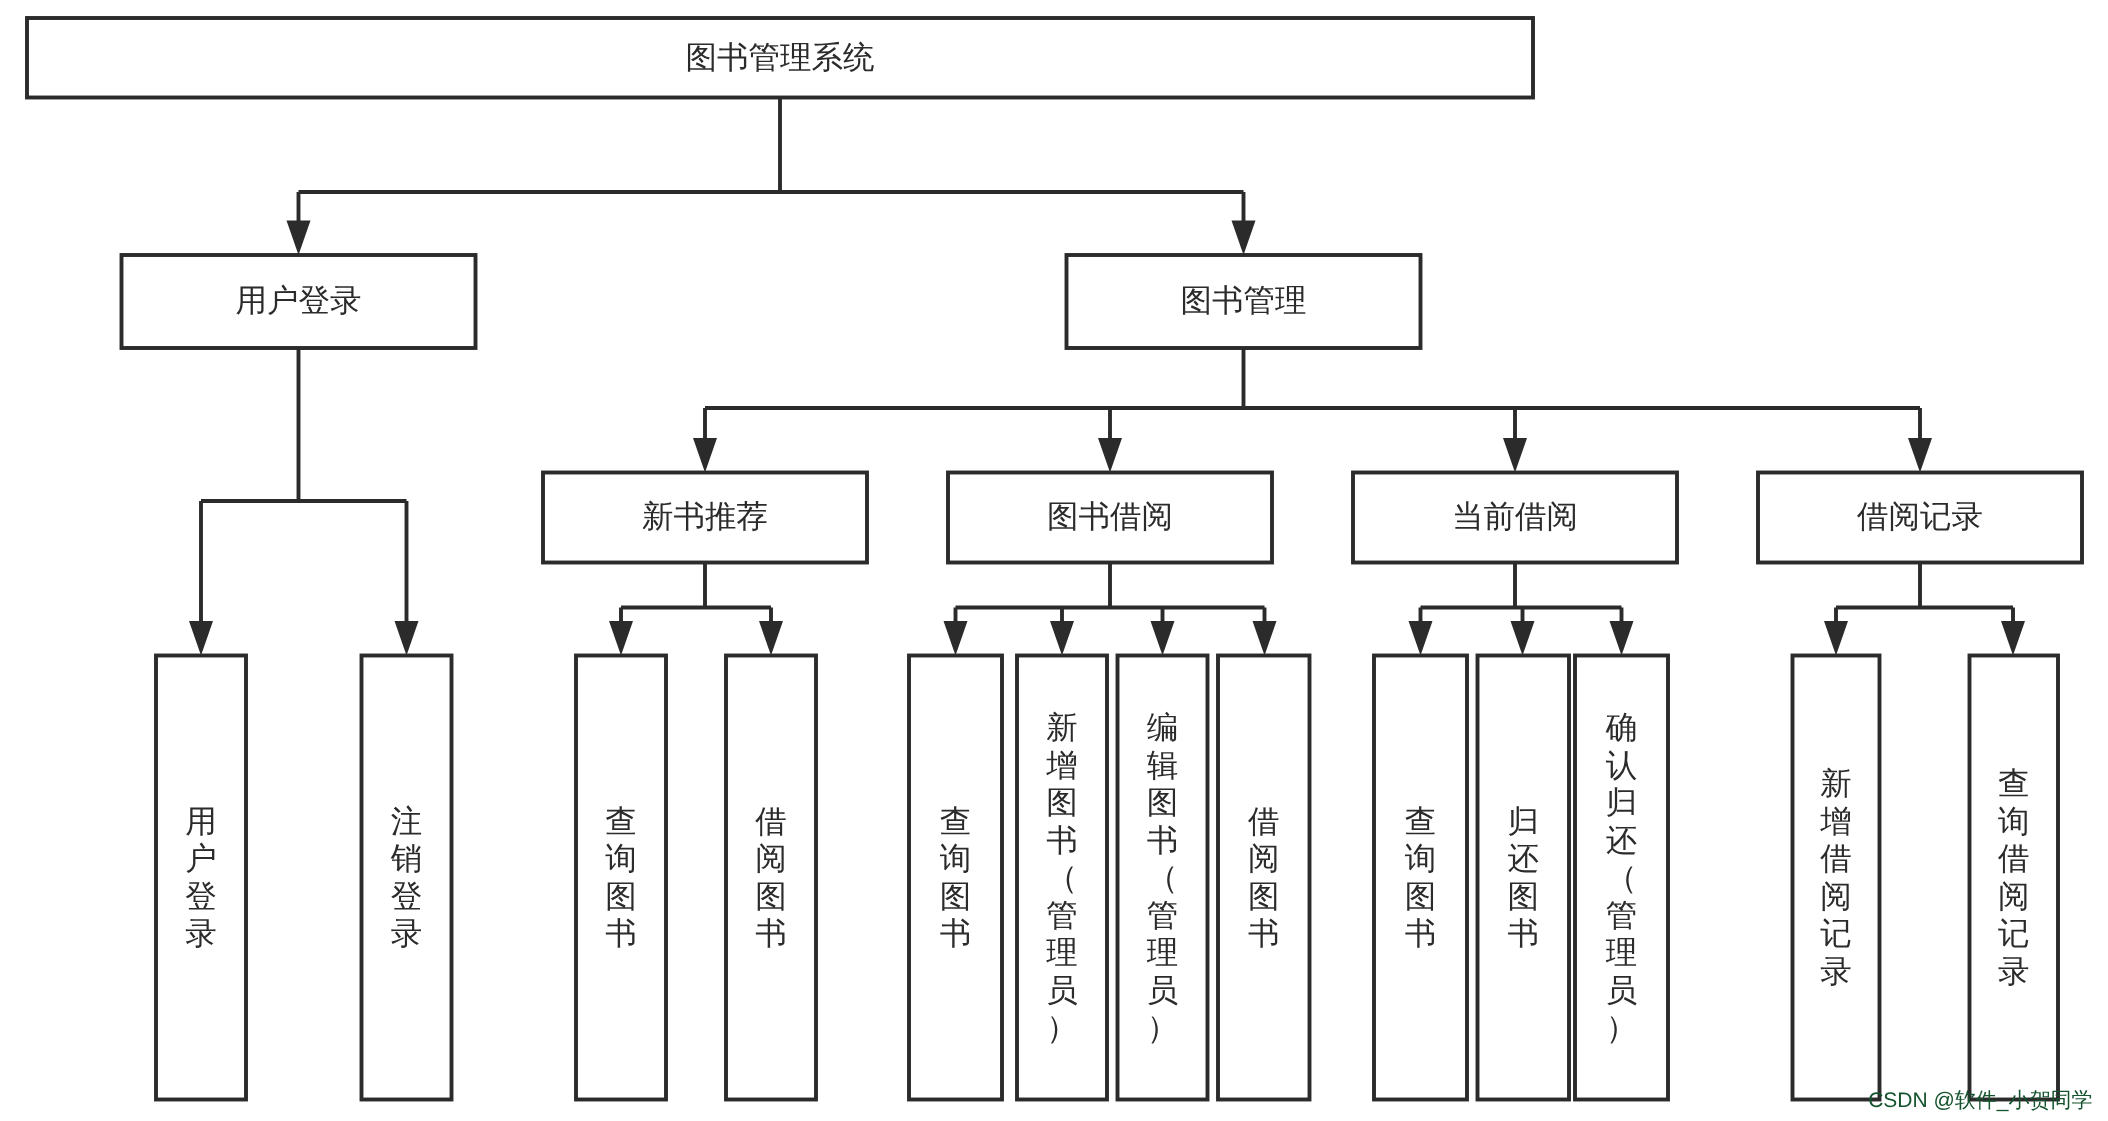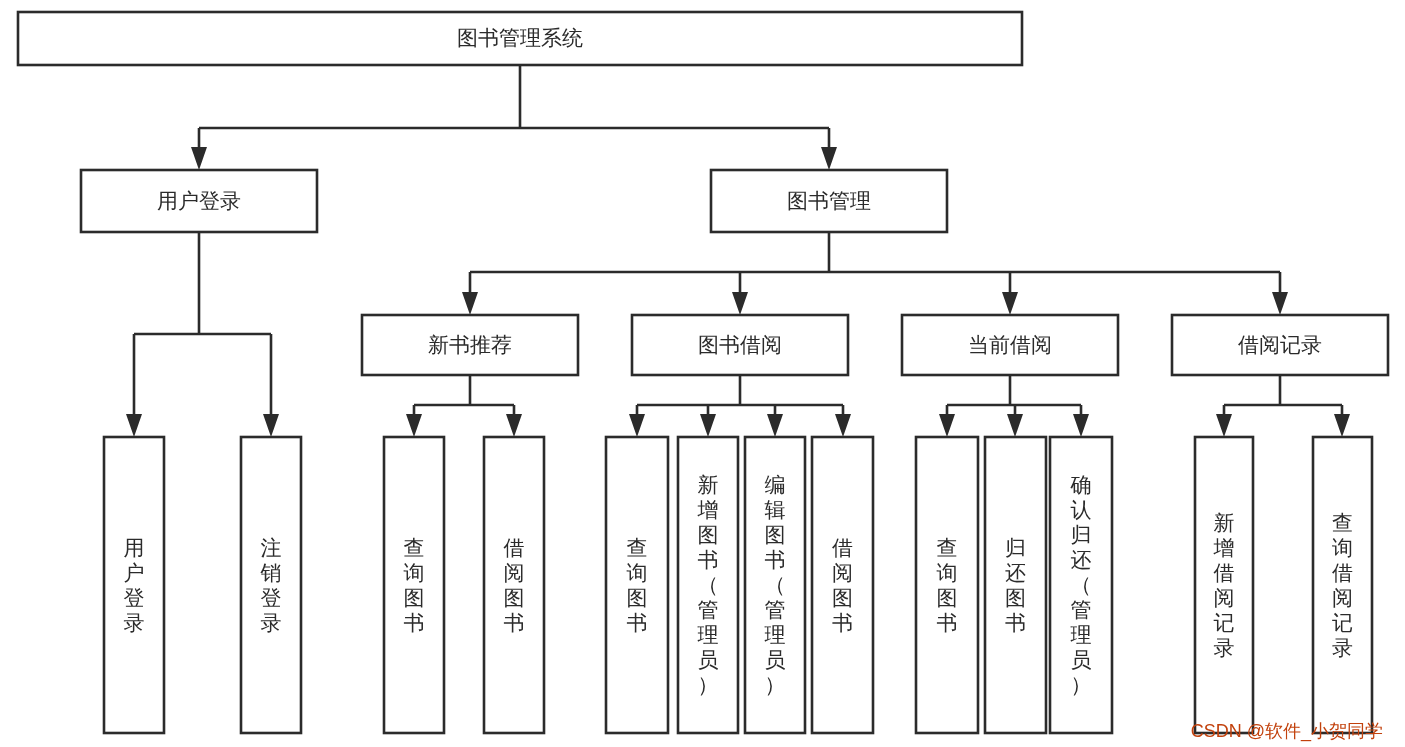--- a/index.html
+++ b/index.html
@@ -56,11 +56,11 @@
   }
   .watermark {
     position: absolute;
-    right: 22px;
+    right: 10px;
     bottom: 4px;
     font-family: "Liberation Sans", "DejaVu Sans", sans-serif;
-    font-size: 18px;
-    color: #c2410c;
+    font-size: 14px;
+    color: #14532d;
     white-space: nowrap;
     pointer-events: none;
     user-select: none;

